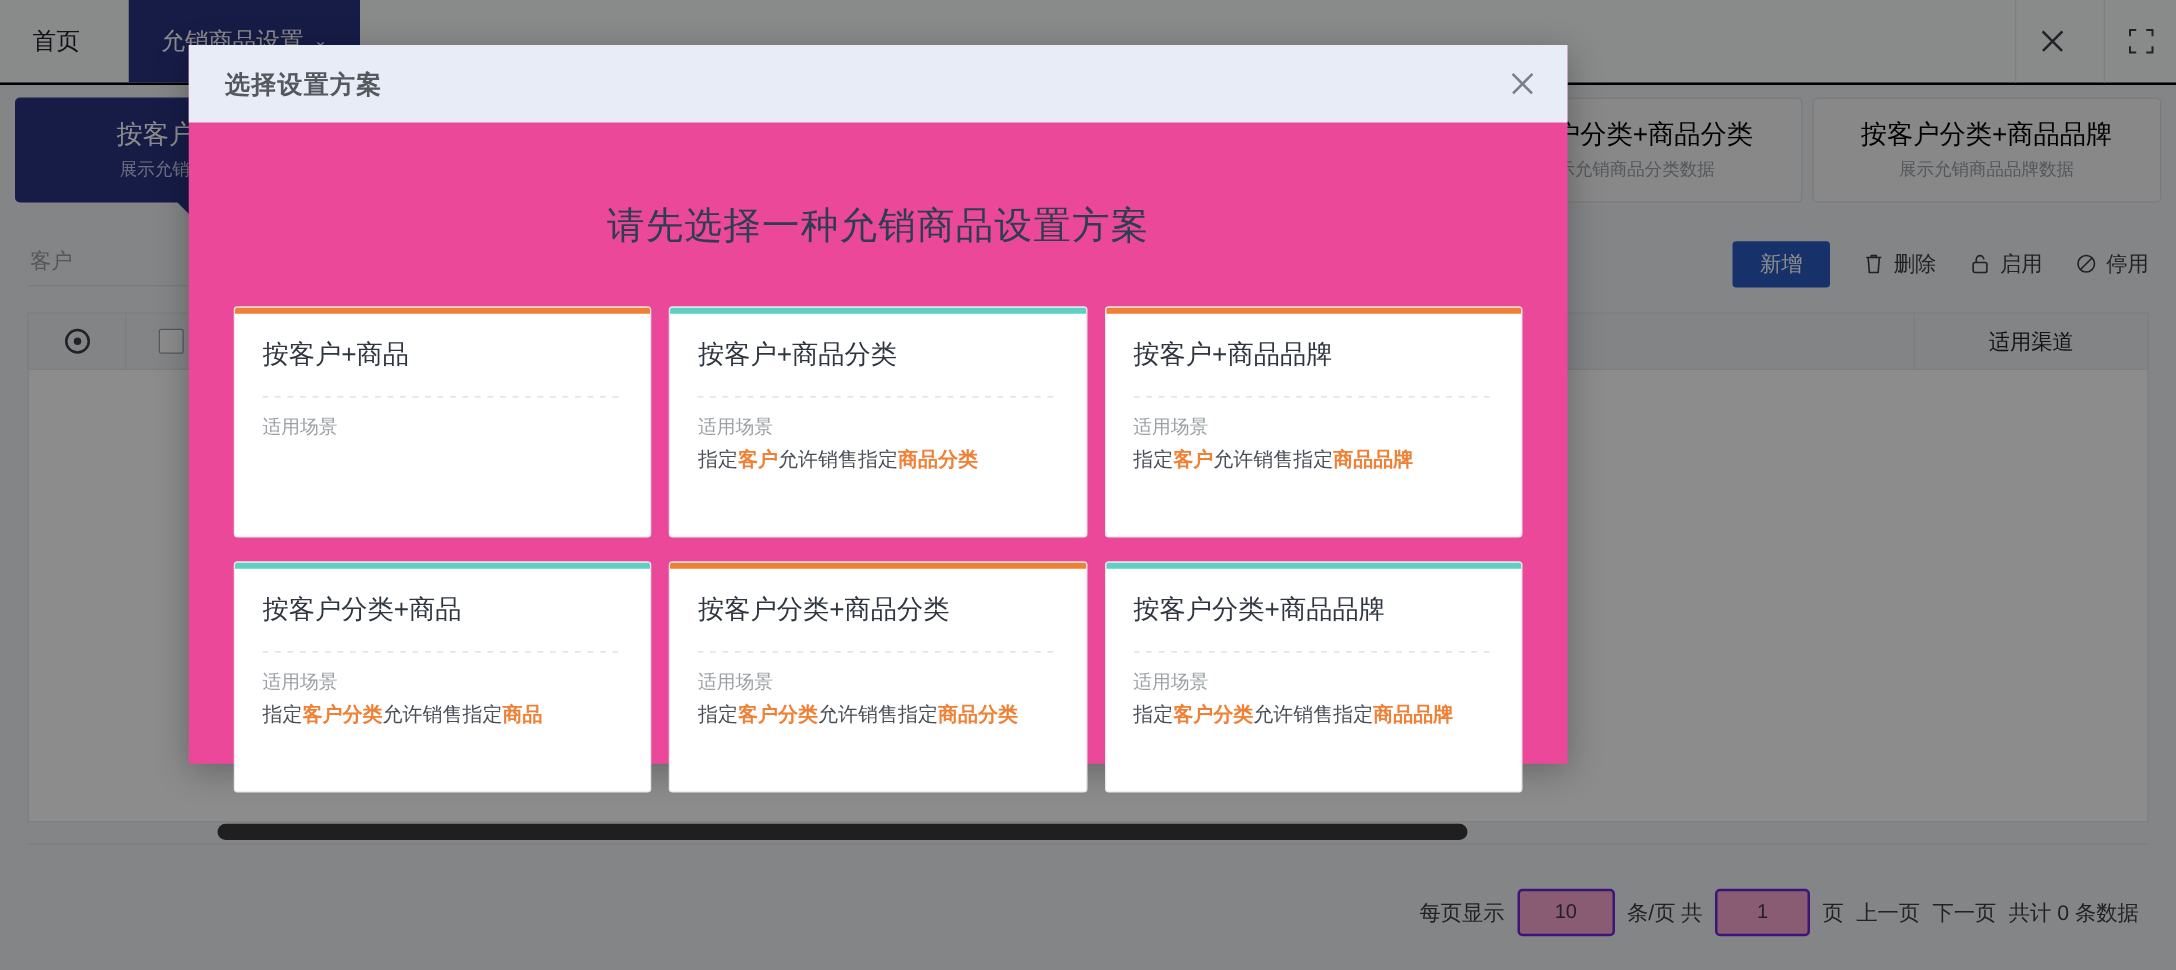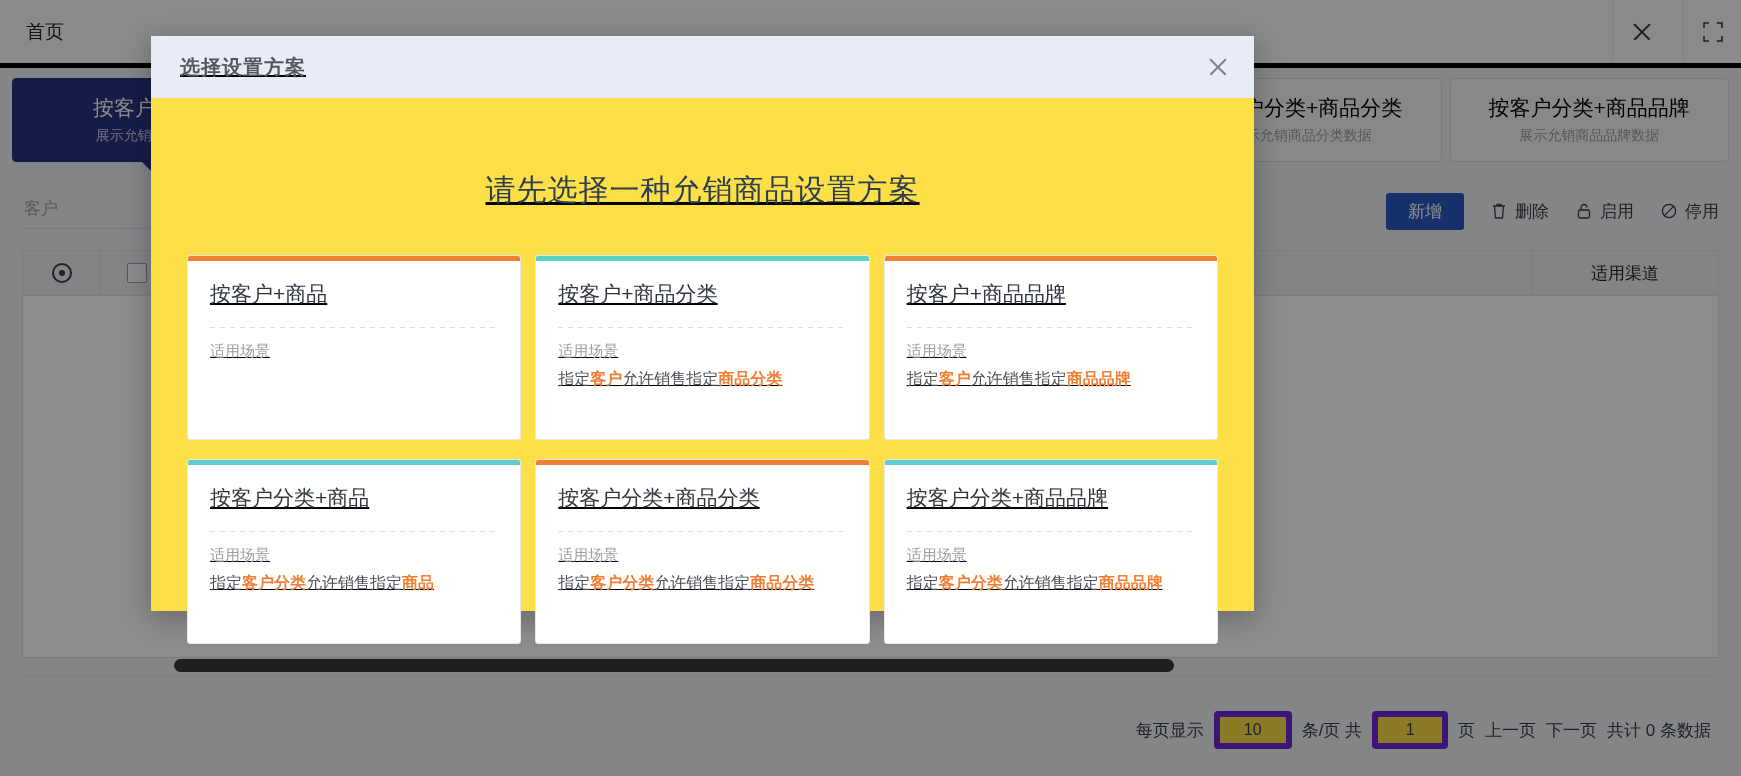--- a/index.html
+++ b/index.html
@@ -17,7 +17,7 @@
 
   .topbar {
     position:absolute; left:0; top:0; width:1741px; height:68px;
-    background:#fafbfc; border-bottom:5px solid #000000;
+    background:#fafbfc; border-bottom:2px solid #000000;
     display:flex; align-items:stretch;gap:13px;
   }
   .tab-home {

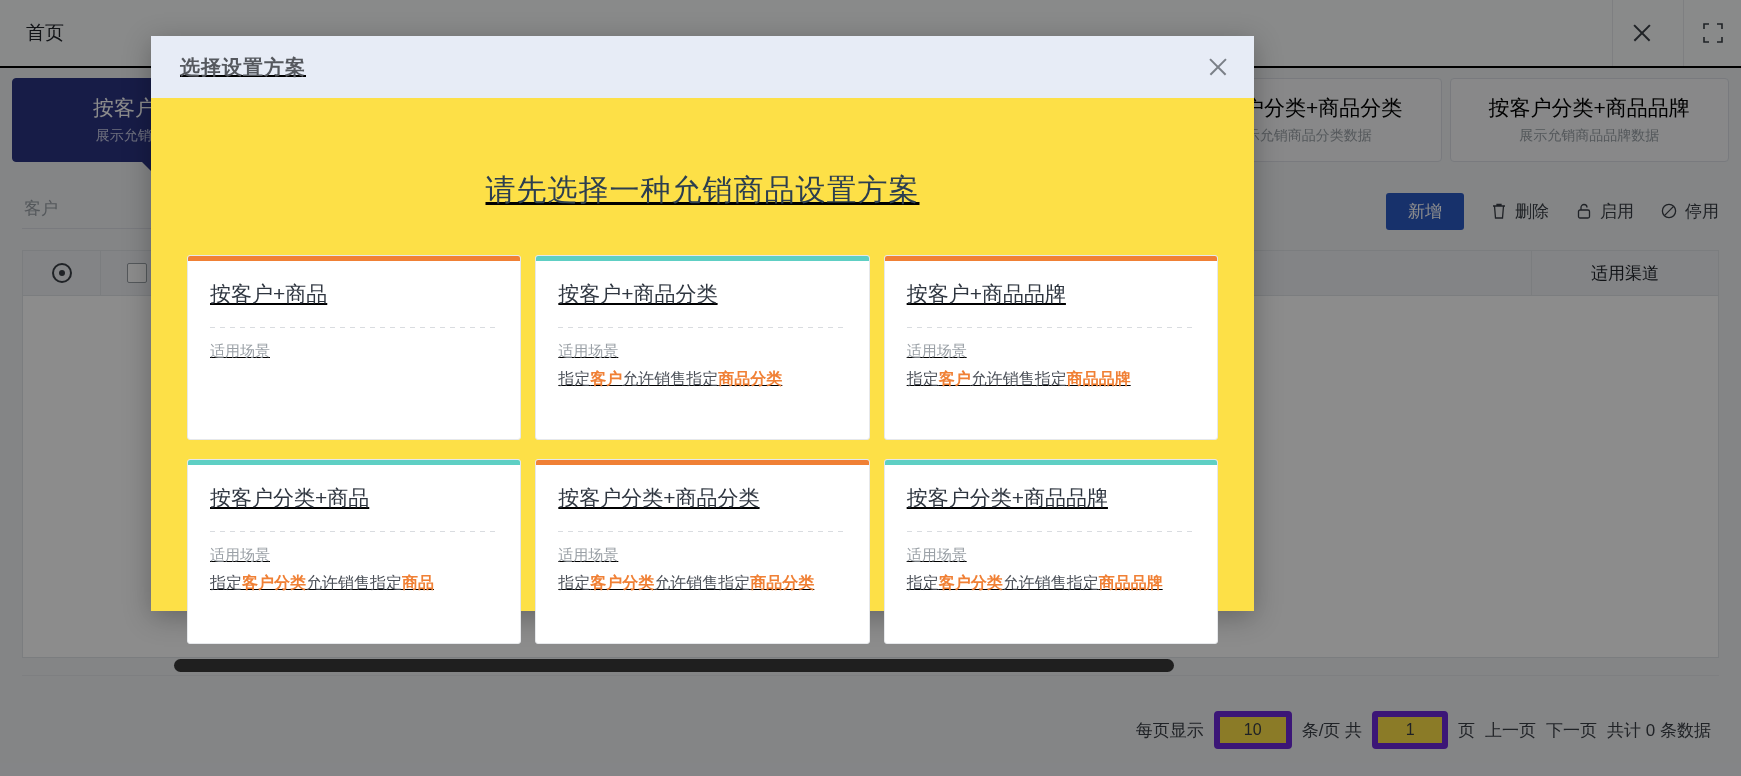--- a/index.html
+++ b/index.html
@@ -192,6 +192,10 @@
       <div class="tab-home">
         <span>首页</span>
       </div>
+      <div class="tab-active">
+        <span>允销商品设置</span>
+        <span class="chev">⌄</span>
+      </div>
       <div class="topbar-spacer"></div>
       <div class="topbar-btn">
         <span class="ico-x"></span>

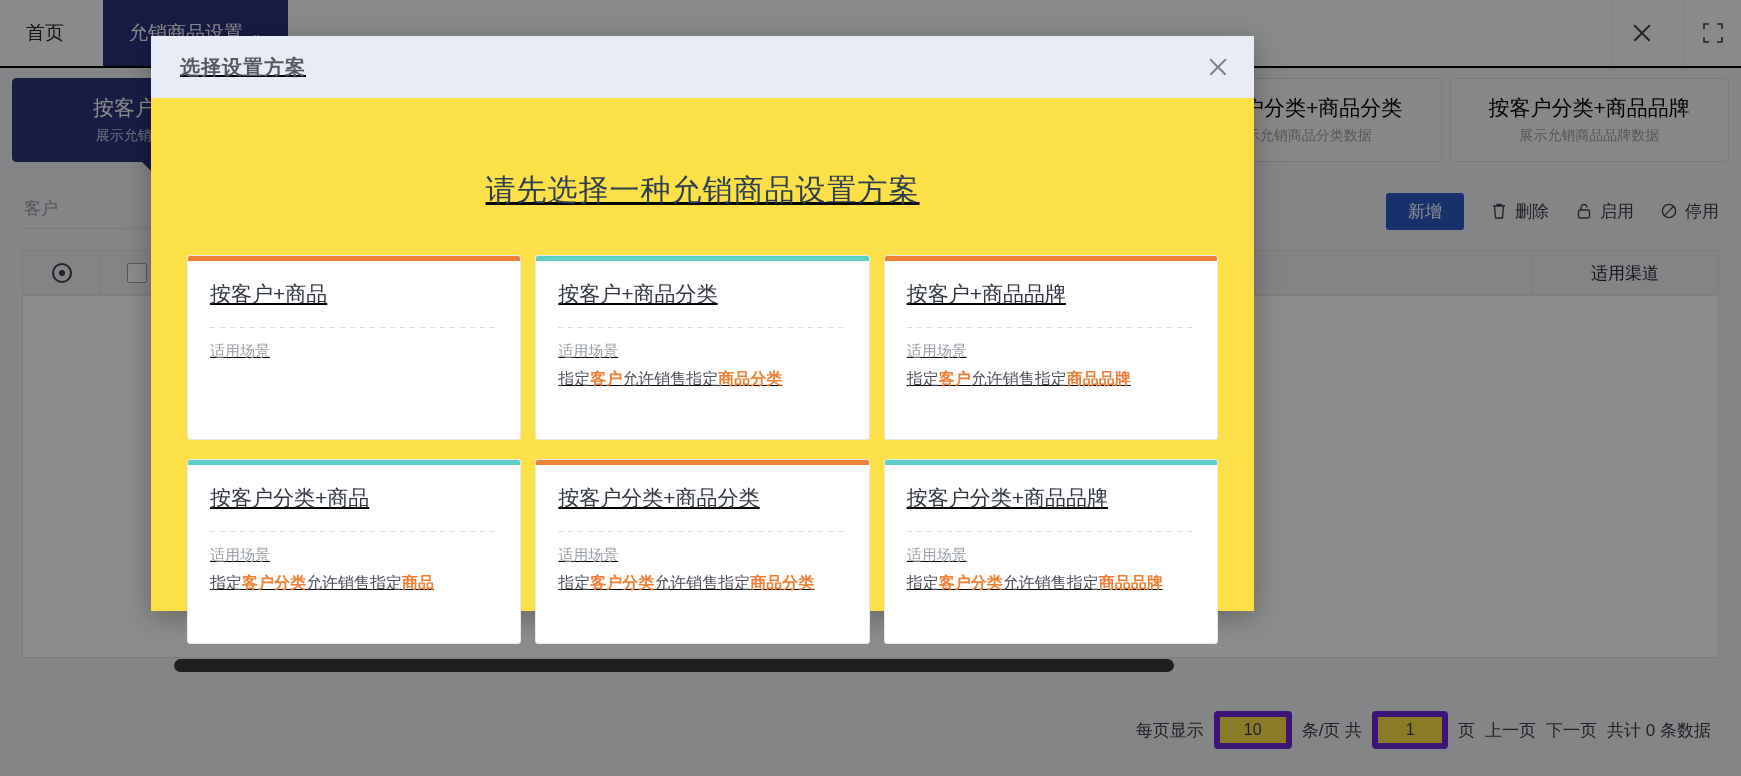--- a/index.html
+++ b/index.html
@@ -137,9 +137,9 @@
   
   #modal {
     position:absolute; left:151px; top:36px; width:1103px; height:575px;
-    background:#fde047; z-index:60;
+    background:#ec4899; z-index:60;
     box-shadow:0 6px 26px rgba(0,0,0,.28);
-    display:flex; flex-direction:column;text-decoration:underline;
+    display:flex; flex-direction:column;
   }
   .modal-head {
     height:62px; background:#e7ecf6; display:flex; align-items:center;

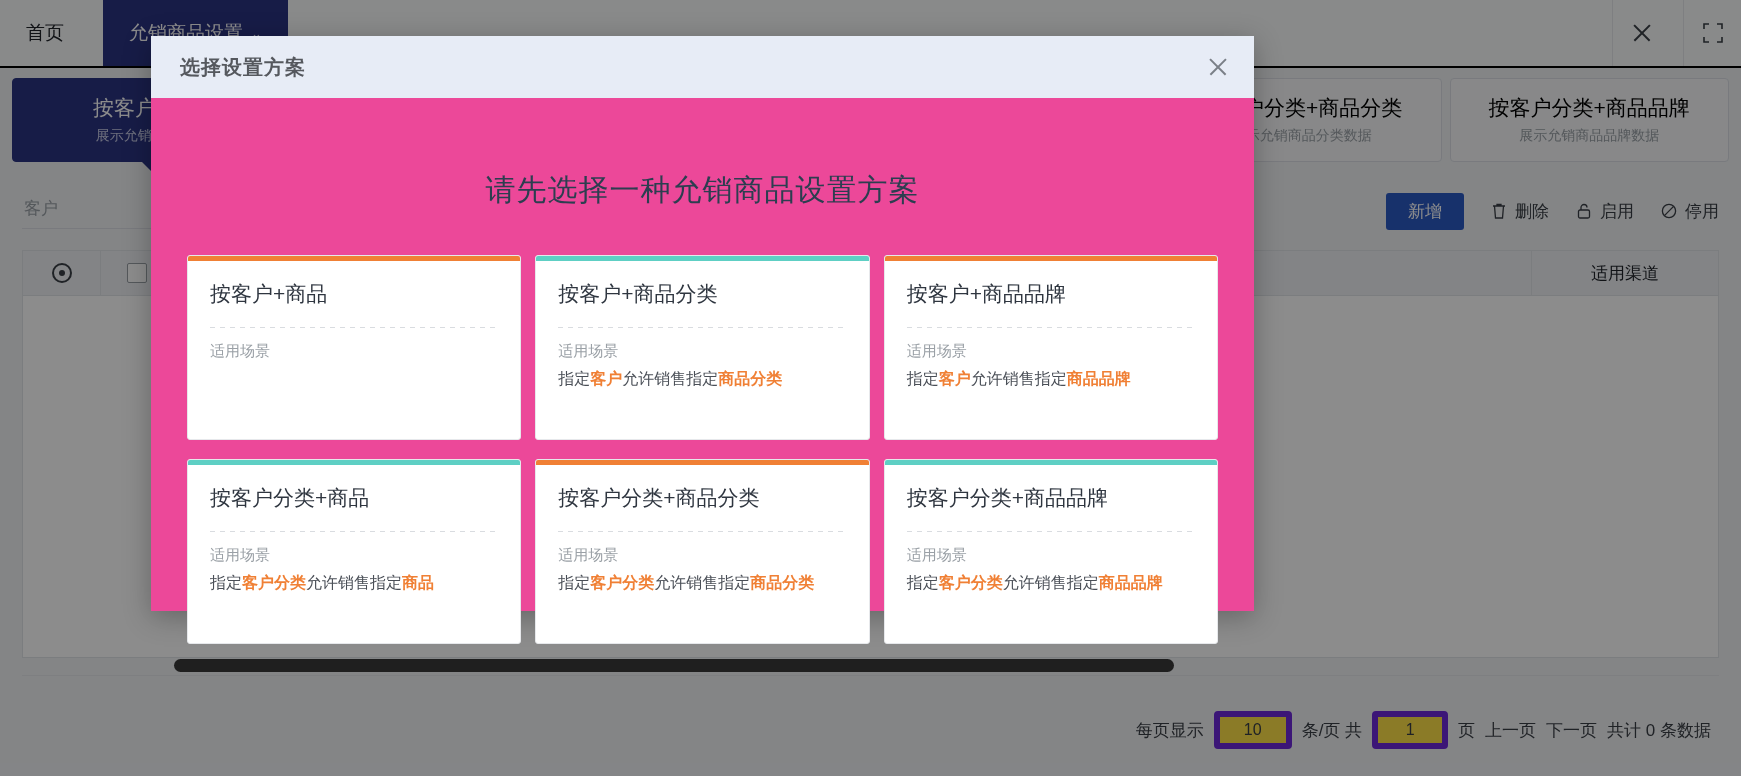--- a/index.html
+++ b/index.html
@@ -156,7 +156,7 @@
   .modal-close::before{ transform:rotate(45deg); }
   .modal-close::after { transform:rotate(-45deg); }
 
-  .modal-body { flex:1; padding:10px 36px; }
+  .modal-body { flex:1; padding:0 36px; }
   .modal-h1 {
     text-align:center; font-size:30px; color:#2c3e50; font-weight:400;
     margin:62px 0 44px 0; letter-spacing:1px;

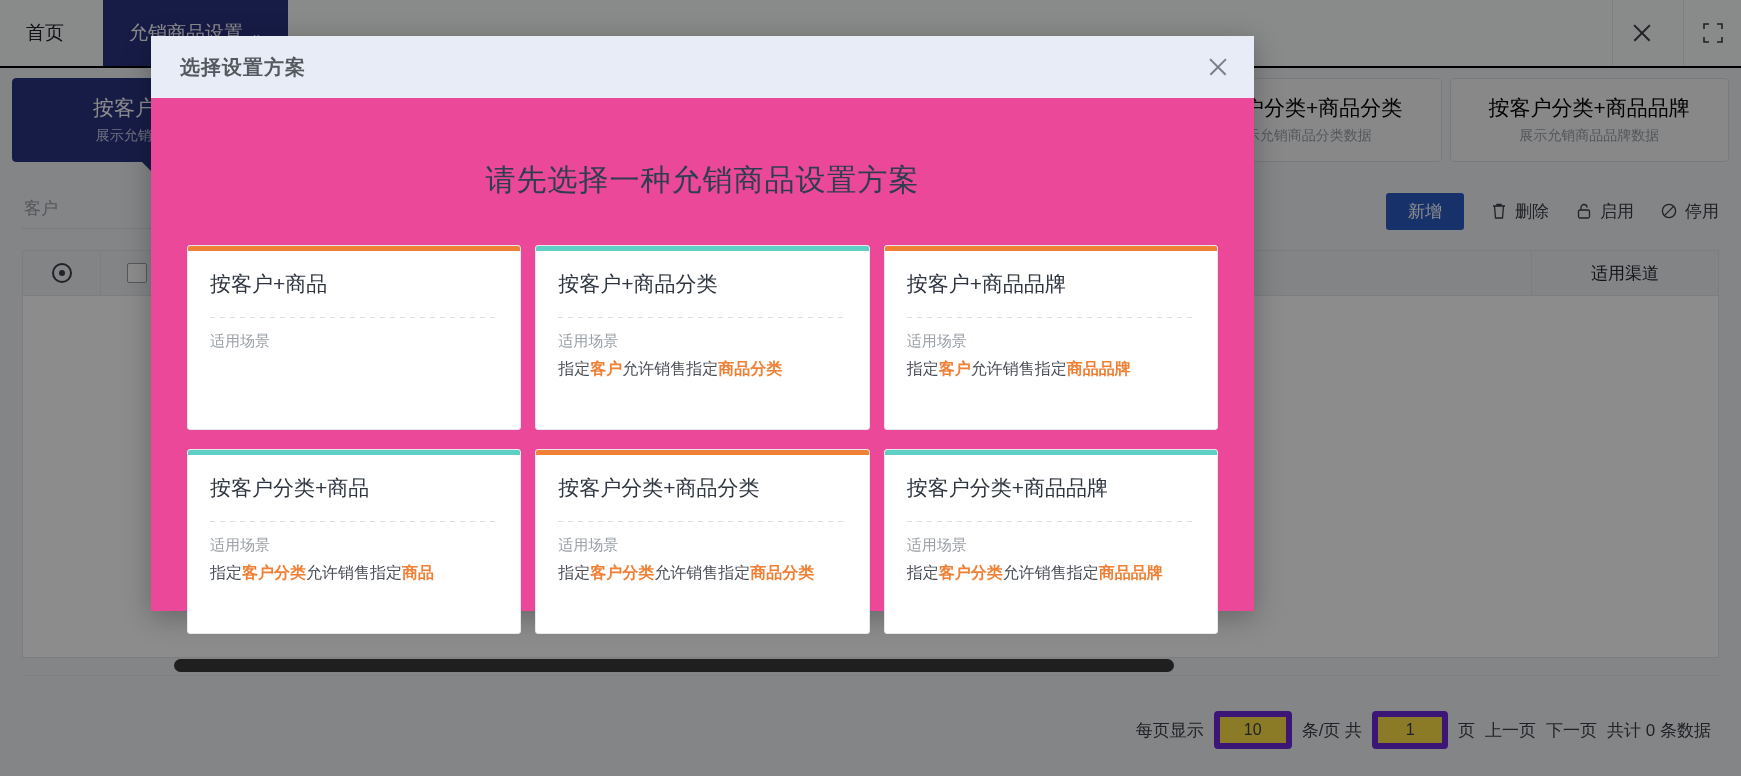--- a/index.html
+++ b/index.html
@@ -123,8 +123,8 @@
     padding-right:30px; gap:10px; color:#3a3f45; font-size:17px;
   }
   .pager-box {
-    width:78px; height:38px; border:6px solid #6d28d9; border-radius:4px;
-    background:#fde047; display:flex; align-items:center; justify-content:center;
+    width:78px; height:38px; border:2px solid #6d28d9; border-radius:4px;
+    background:#f9a8d4; display:flex; align-items:center; justify-content:center;
     font-size:16px; color:#3a3f45;
   }
   .pager-box.narrow { width:76px; }

